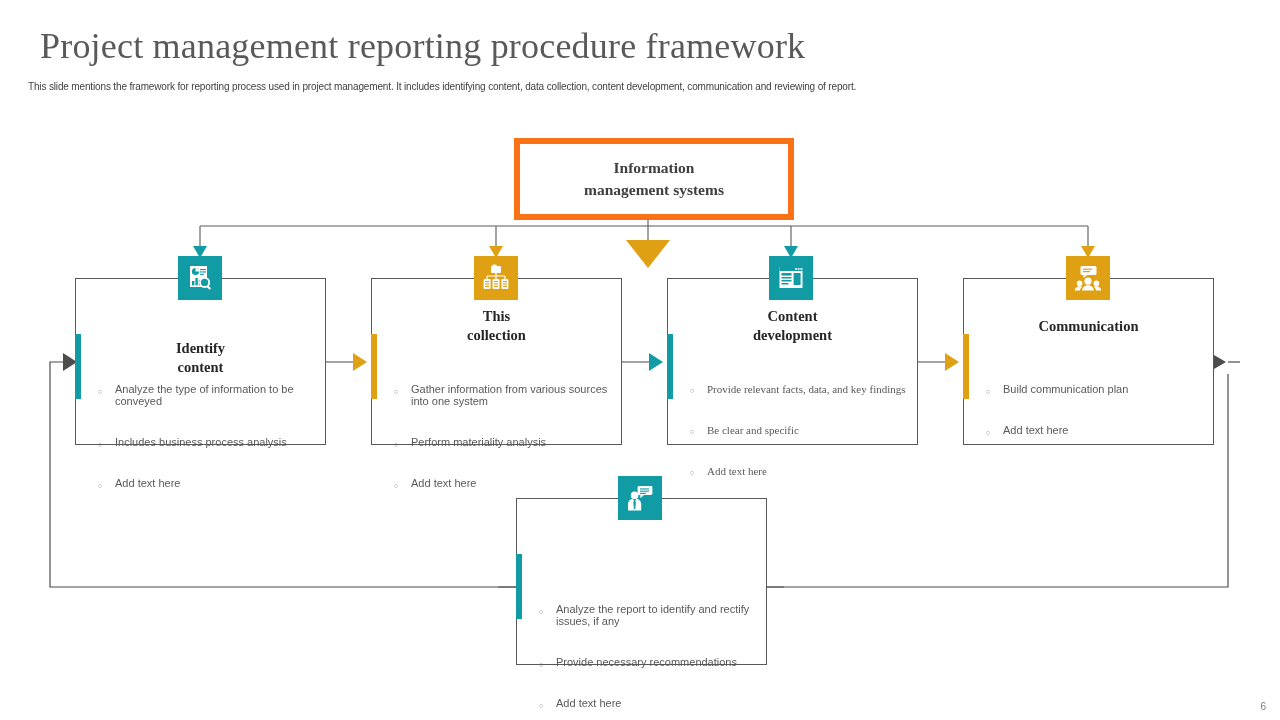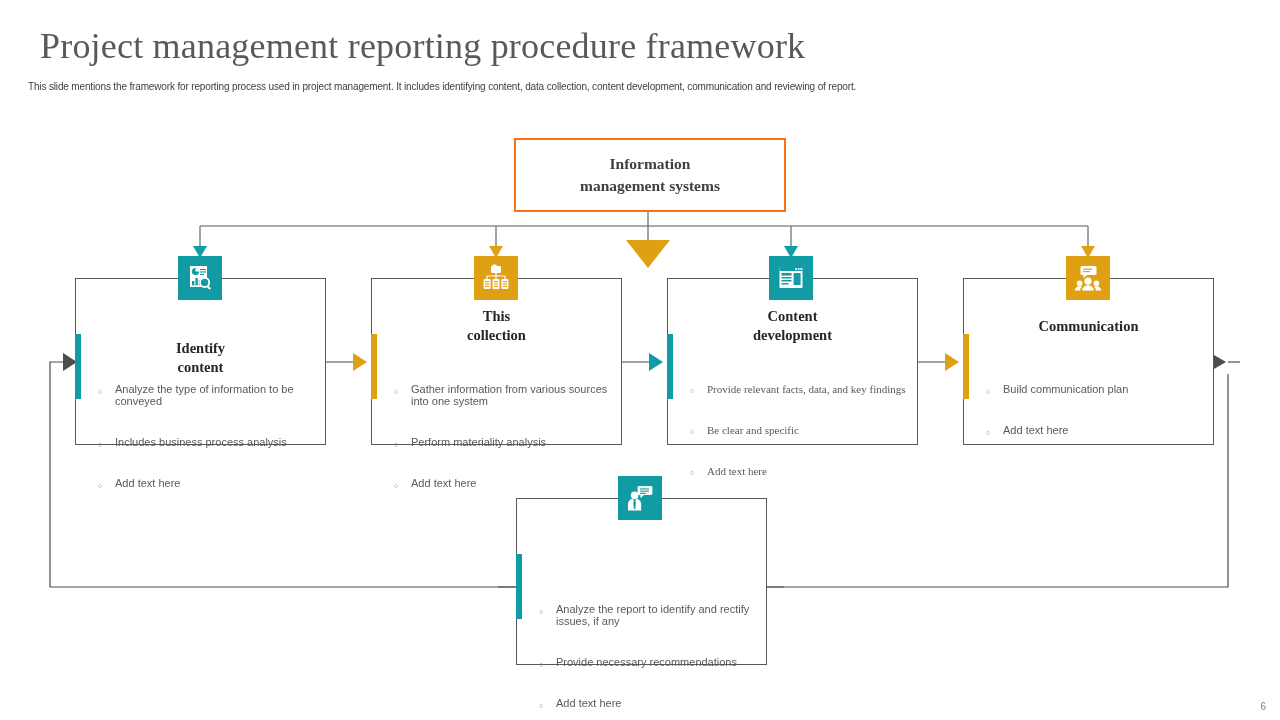--- a/index.html
+++ b/index.html
@@ -35,7 +35,7 @@
   
   .root-box{
     position:absolute;left:514px;top:138px;width:268px;height:70px;
-    border:2px solid #f97316;background:#ffffff;
+    border:6px solid #f97316;background:#ffffff;
     display:flex;align-items:center;justify-content:center;
   }
   .root-box .root-label{

